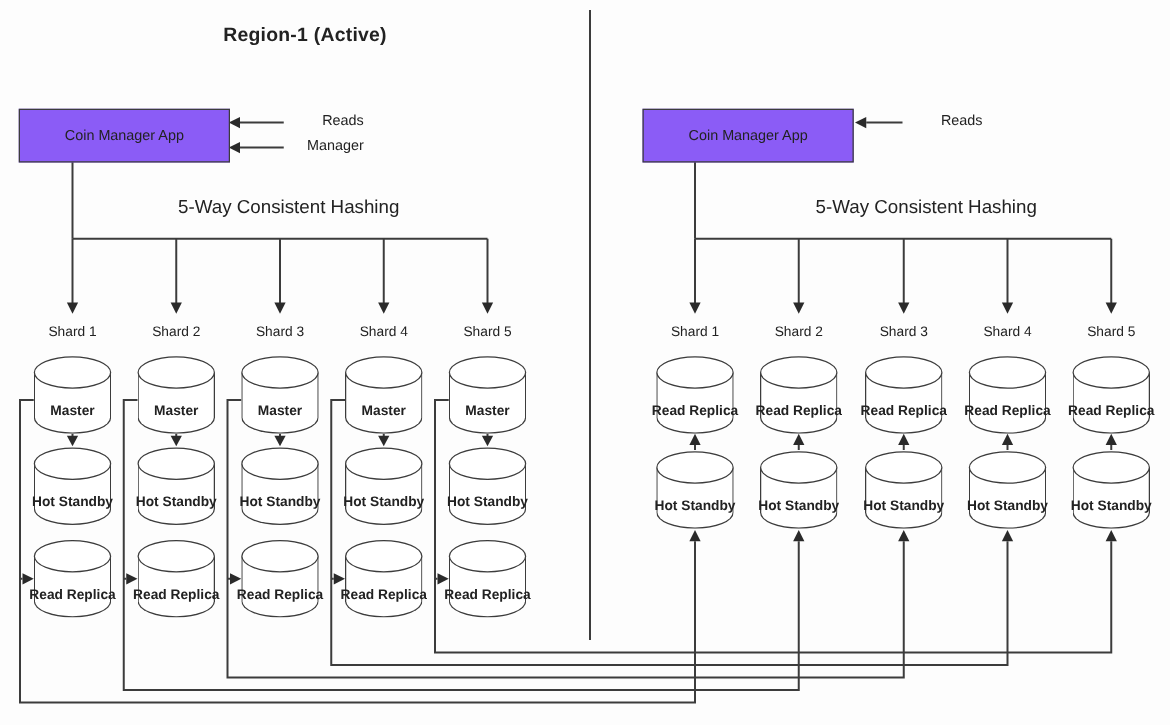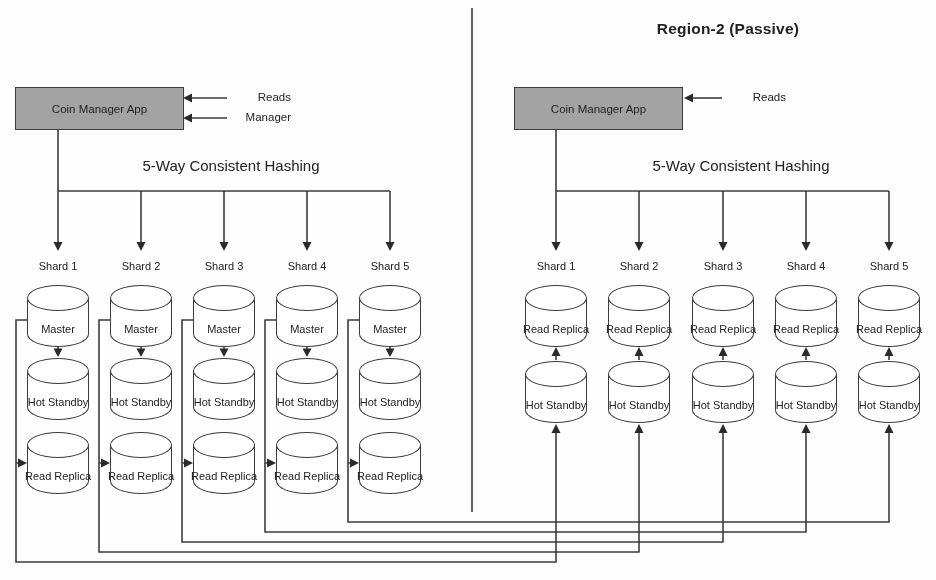--- a/index.html
+++ b/index.html
@@ -145,6 +145,7 @@
     </g>
   </svg>
 
+  <div class="lbl region-title" style="left:134px;top:20px;width:220px;">Region-1 (Active)</div>
   <div class="lbl region-title" style="left:618px;top:20px;width:220px;">Region-2 (Passive)</div>
 
   <div class="app-box" style="left:15px;top:87px;">Coin Manager App</div>

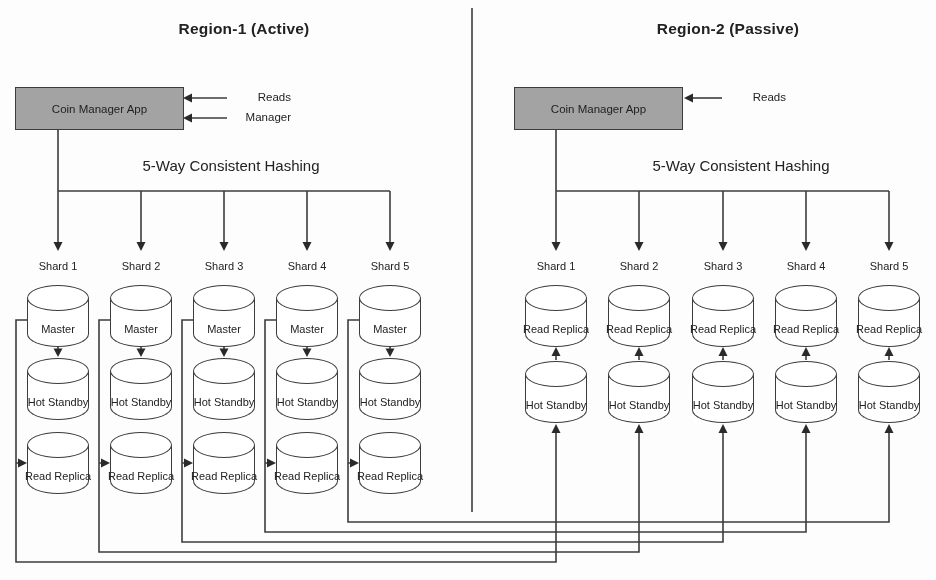--- a/index.html
+++ b/index.html
@@ -146,7 +146,6 @@
   </svg>
 
   <div class="lbl region-title" style="left:134px;top:20px;width:220px;">Region-1 (Active)</div>
-  <div class="lbl region-title" style="left:618px;top:20px;width:220px;">Region-2 (Passive)</div>
 
   <div class="app-box" style="left:15px;top:87px;">Coin Manager App</div>
   <div class="app-box" style="left:514px;top:87px;">Coin Manager App</div>

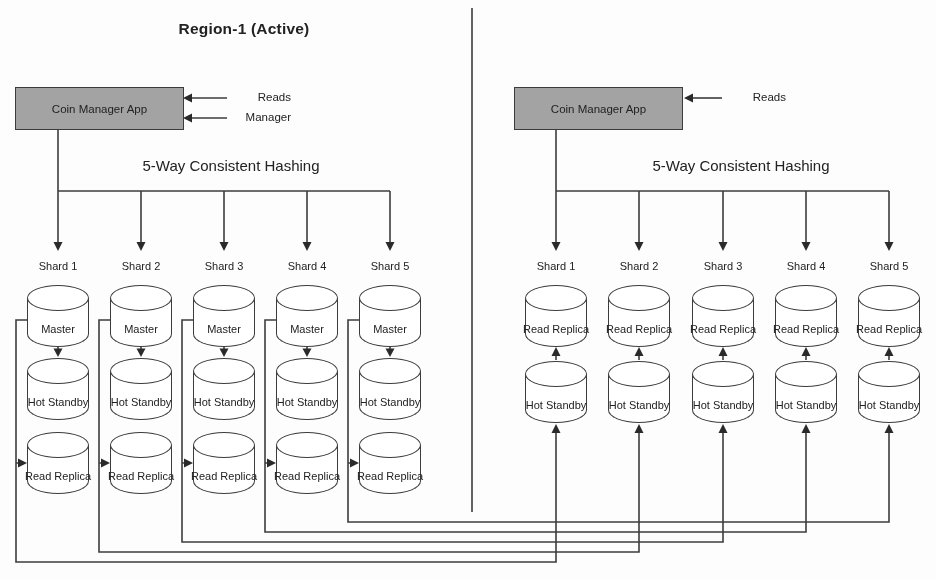--- a/index.html
+++ b/index.html
@@ -14,7 +14,7 @@
   .arrow-label { font-size:11.5px; text-align:right; }
   .shard-label { font-size:11px; }
   .app-box {
-    position:absolute; width:167px; height:41px; background:#a3a3a3;
+    position:absolute; width:167px; height:41px; background:#8b5cf6;
     border:1.6px solid #3c3c3c; display:flex; align-items:center; justify-content:center;
     font-size:11.5px;
   }

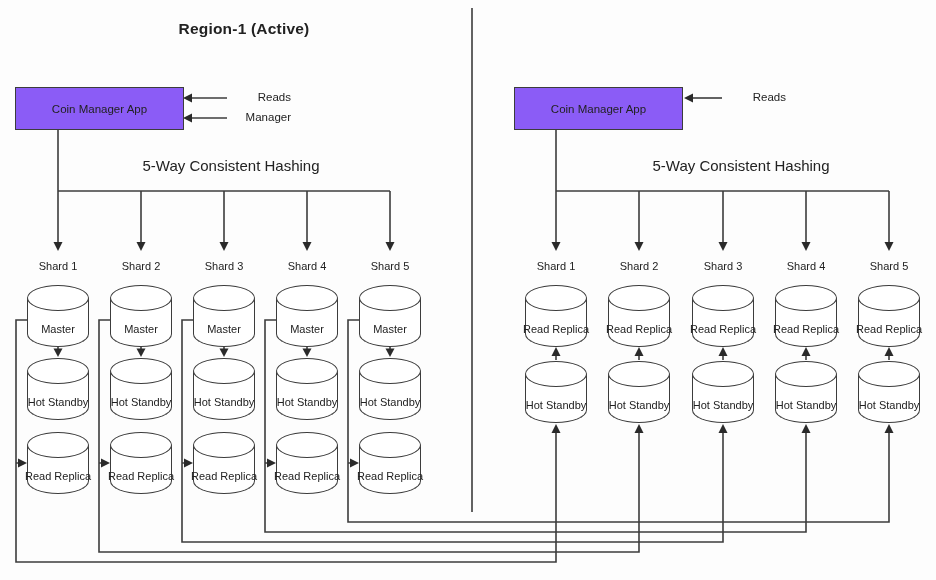--- a/index.html
+++ b/index.html
@@ -18,7 +18,7 @@
     border:1.6px solid #3c3c3c; display:flex; align-items:center; justify-content:center;
     font-size:11.5px;
   }
-  .cyl { position:absolute; width:62px; height:62px; }
+  .cyl { position:absolute; width:62px; height:62px;font-weight:bold; }
   .cyl-body {
     position:absolute; left:0; right:0; top:13px; bottom:0; background:#fff;
     border:1.6px solid #3c3c3c; border-top:none;

